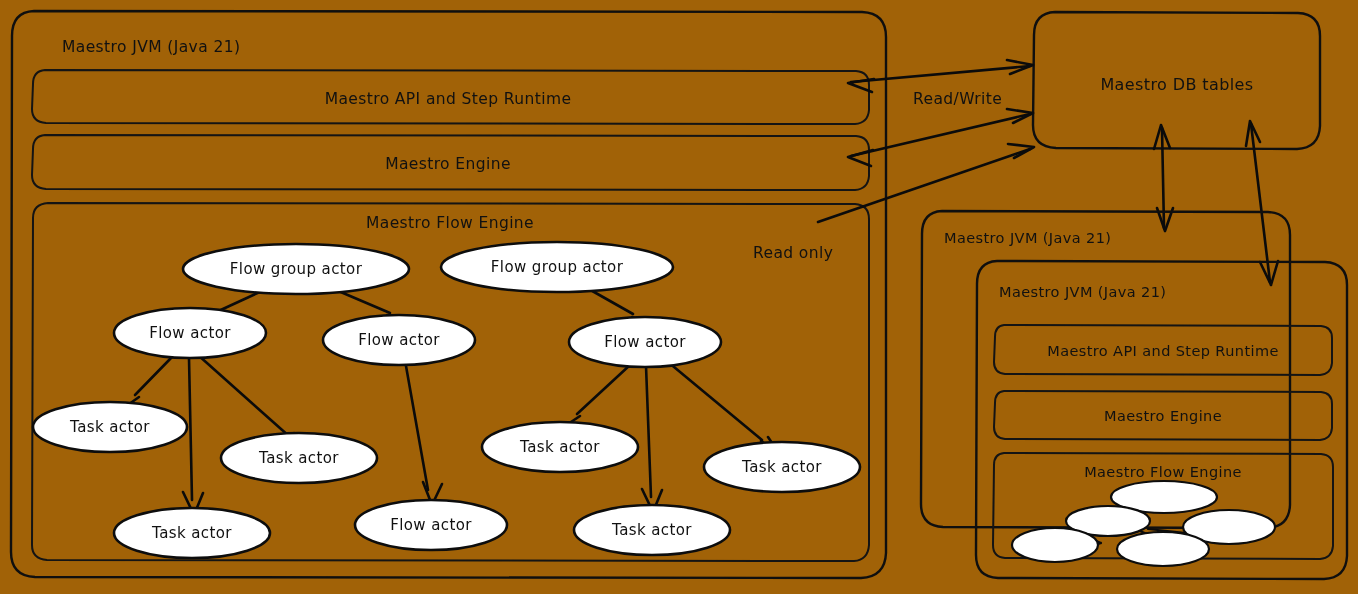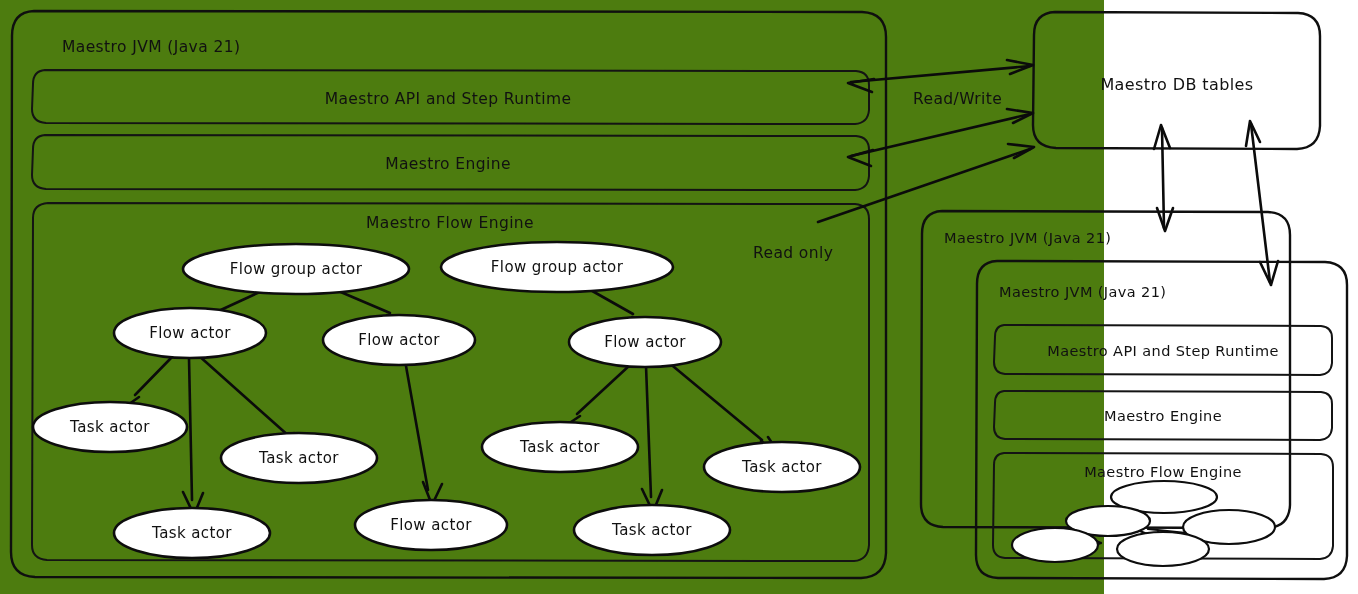--- a/index.html
+++ b/index.html
@@ -15,9 +15,9 @@
   }
   #diagram-root {
     position: relative;
-    width: 1104px;
+    width: 1358px;
     height: 594px;
-    background: #4d7c0f;
+    background: #a16207;
   }
   svg#diagram {
     display: block;

